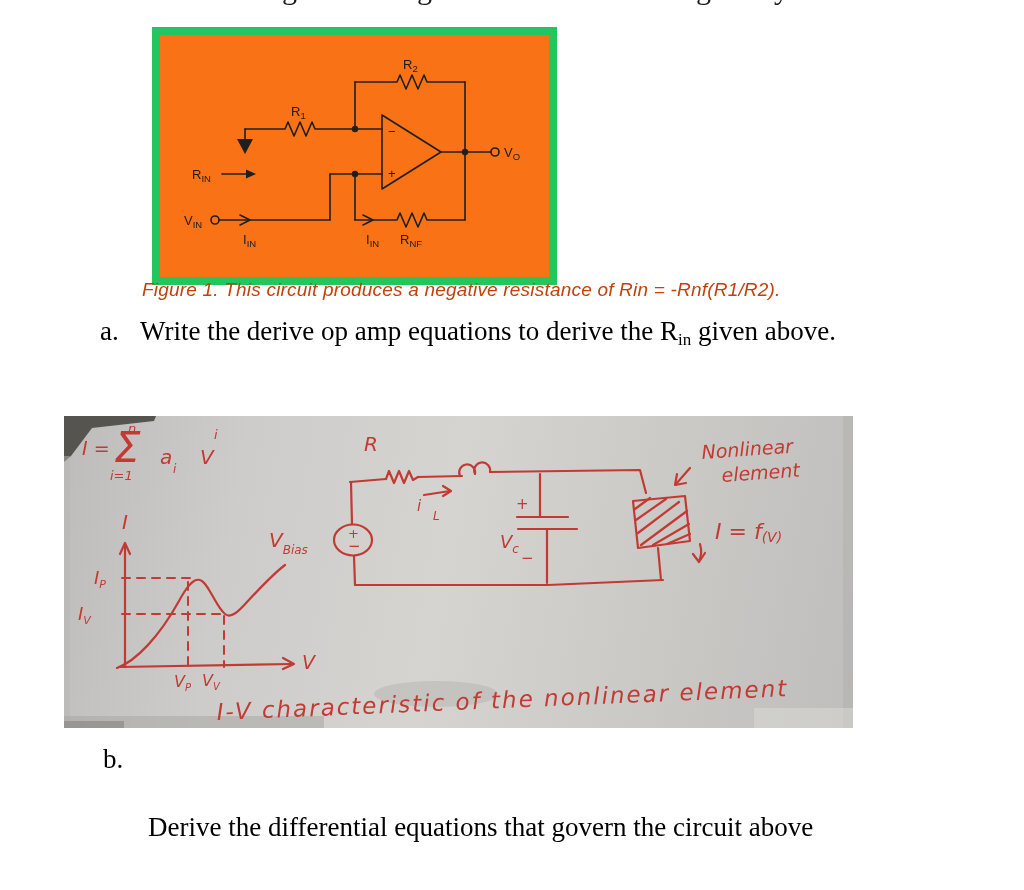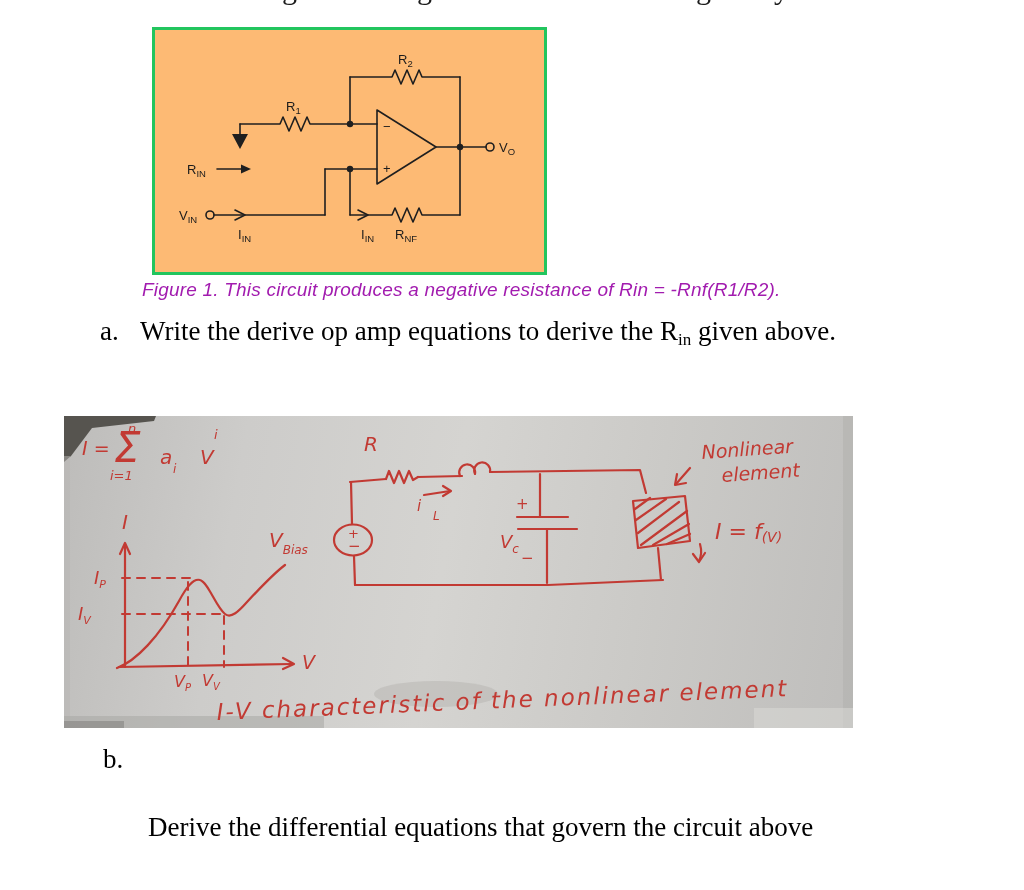--- a/index.html
+++ b/index.html
@@ -11,7 +11,7 @@
                    font-size:30px; line-height:30px; color:#1c1c1c; }
 
   .figure-box { position:absolute; left:152px; top:27px; width:389px; height:242px;
-                border:3px solid #22c55e; background:#fdba74; }
+                border:8px solid #22c55e; background:#f97316; }
   .figure-box svg { display:block; }
   .figline { stroke:#1f1f1f; stroke-width:1.6; fill:none; stroke-linecap:round; stroke-linejoin:round; }
   .figtext { fill:#1c1c1c; font-family:"Liberation Sans",sans-serif; font-size:13px; }

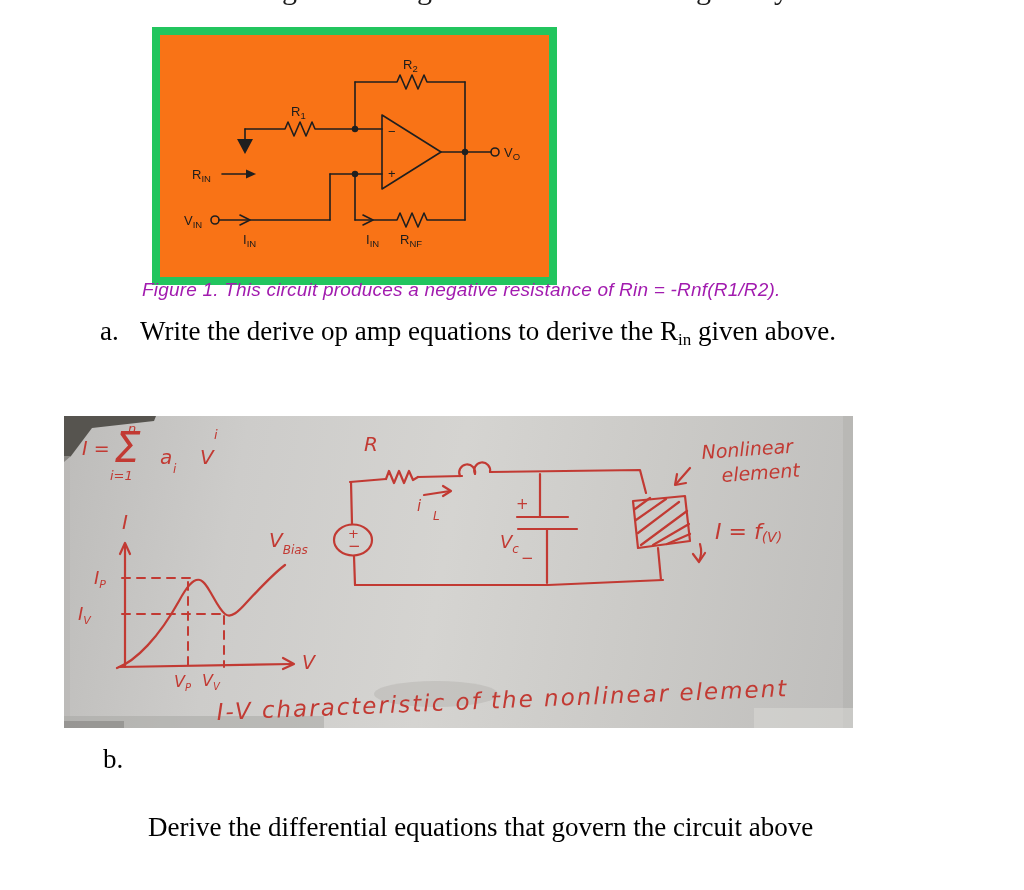--- a/index.html
+++ b/index.html
@@ -18,7 +18,7 @@
   .figsub  { font-size:9.5px; }
 
   .figure-caption { position:absolute; left:142px; top:279px;
-                    font:italic 19px "Liberation Sans",sans-serif; color:#a21caf; letter-spacing:.2px; }
+                    font:italic 19px "Liberation Sans",sans-serif; color:#c2410c; letter-spacing:.2px; }
 
   .item { position:absolute; font-size:27px; line-height:34px; color:#000; display:flex; white-space:pre-wrap; }
   .item .marker { flex:0 0 auto; }

